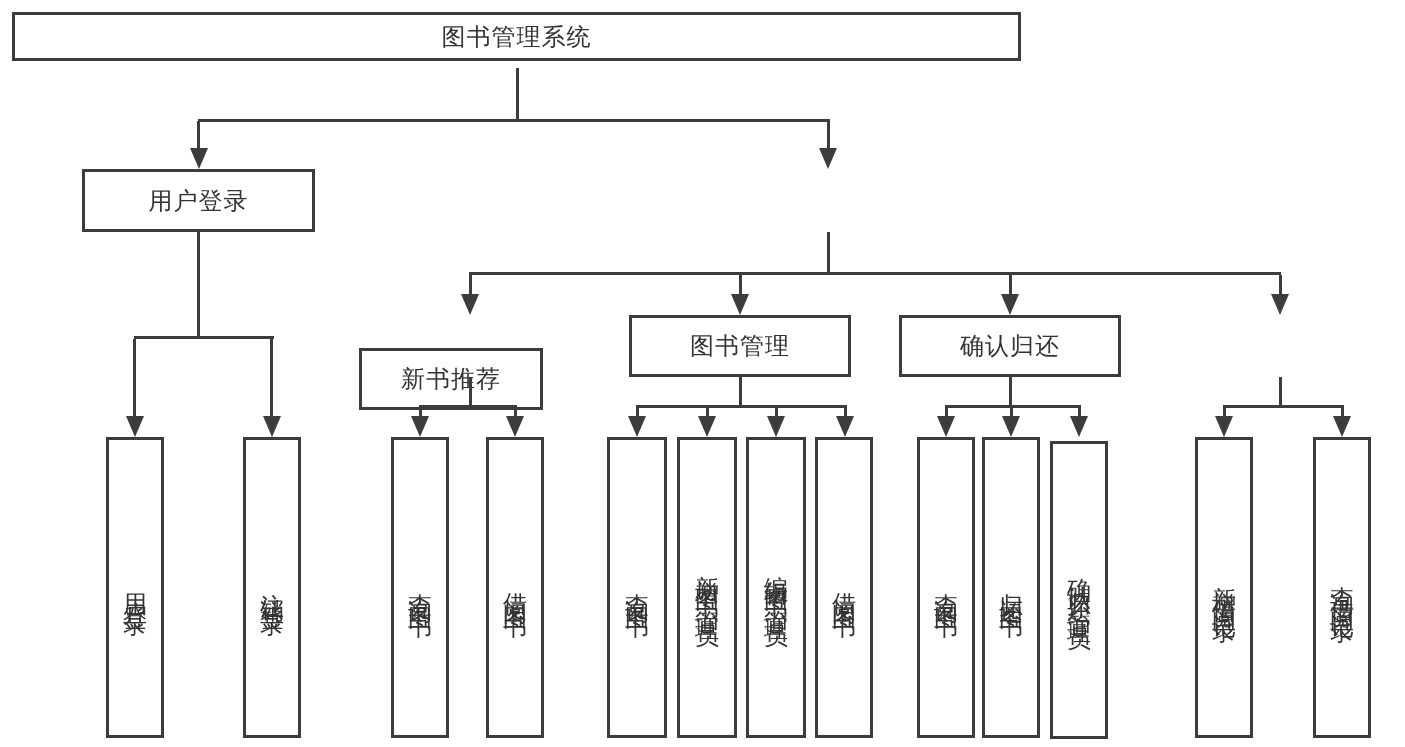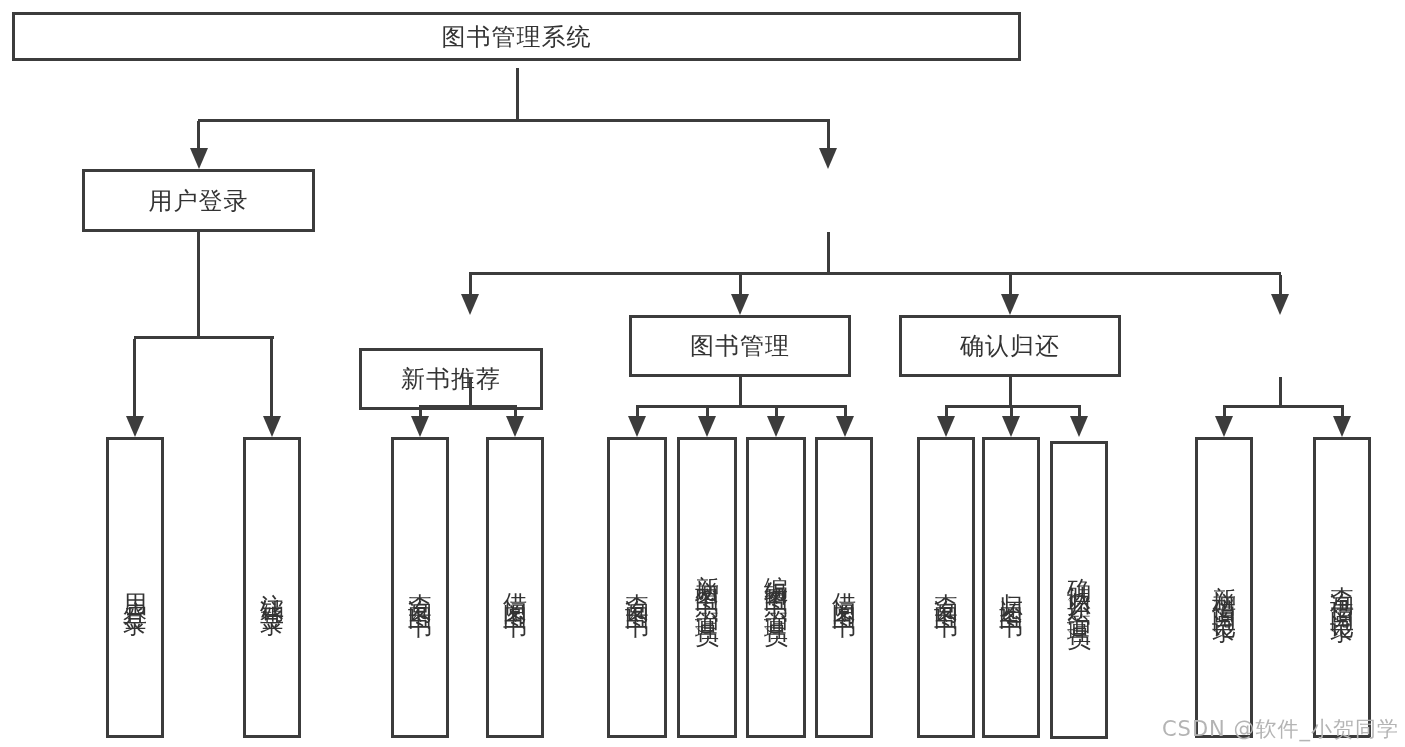--- a/index.html
+++ b/index.html
@@ -119,7 +119,6 @@
   <div class="box leaf" style="left:1195px;top:437px;width:58px;height:301px;">新增借阅记录</div>
   <div class="box leaf" style="left:1313px;top:437px;width:58px;height:301px;">查询借阅记录</div>
 
-  <div class="watermark">CSDN @软件_小贺同学</div>
 
 </div>
 

